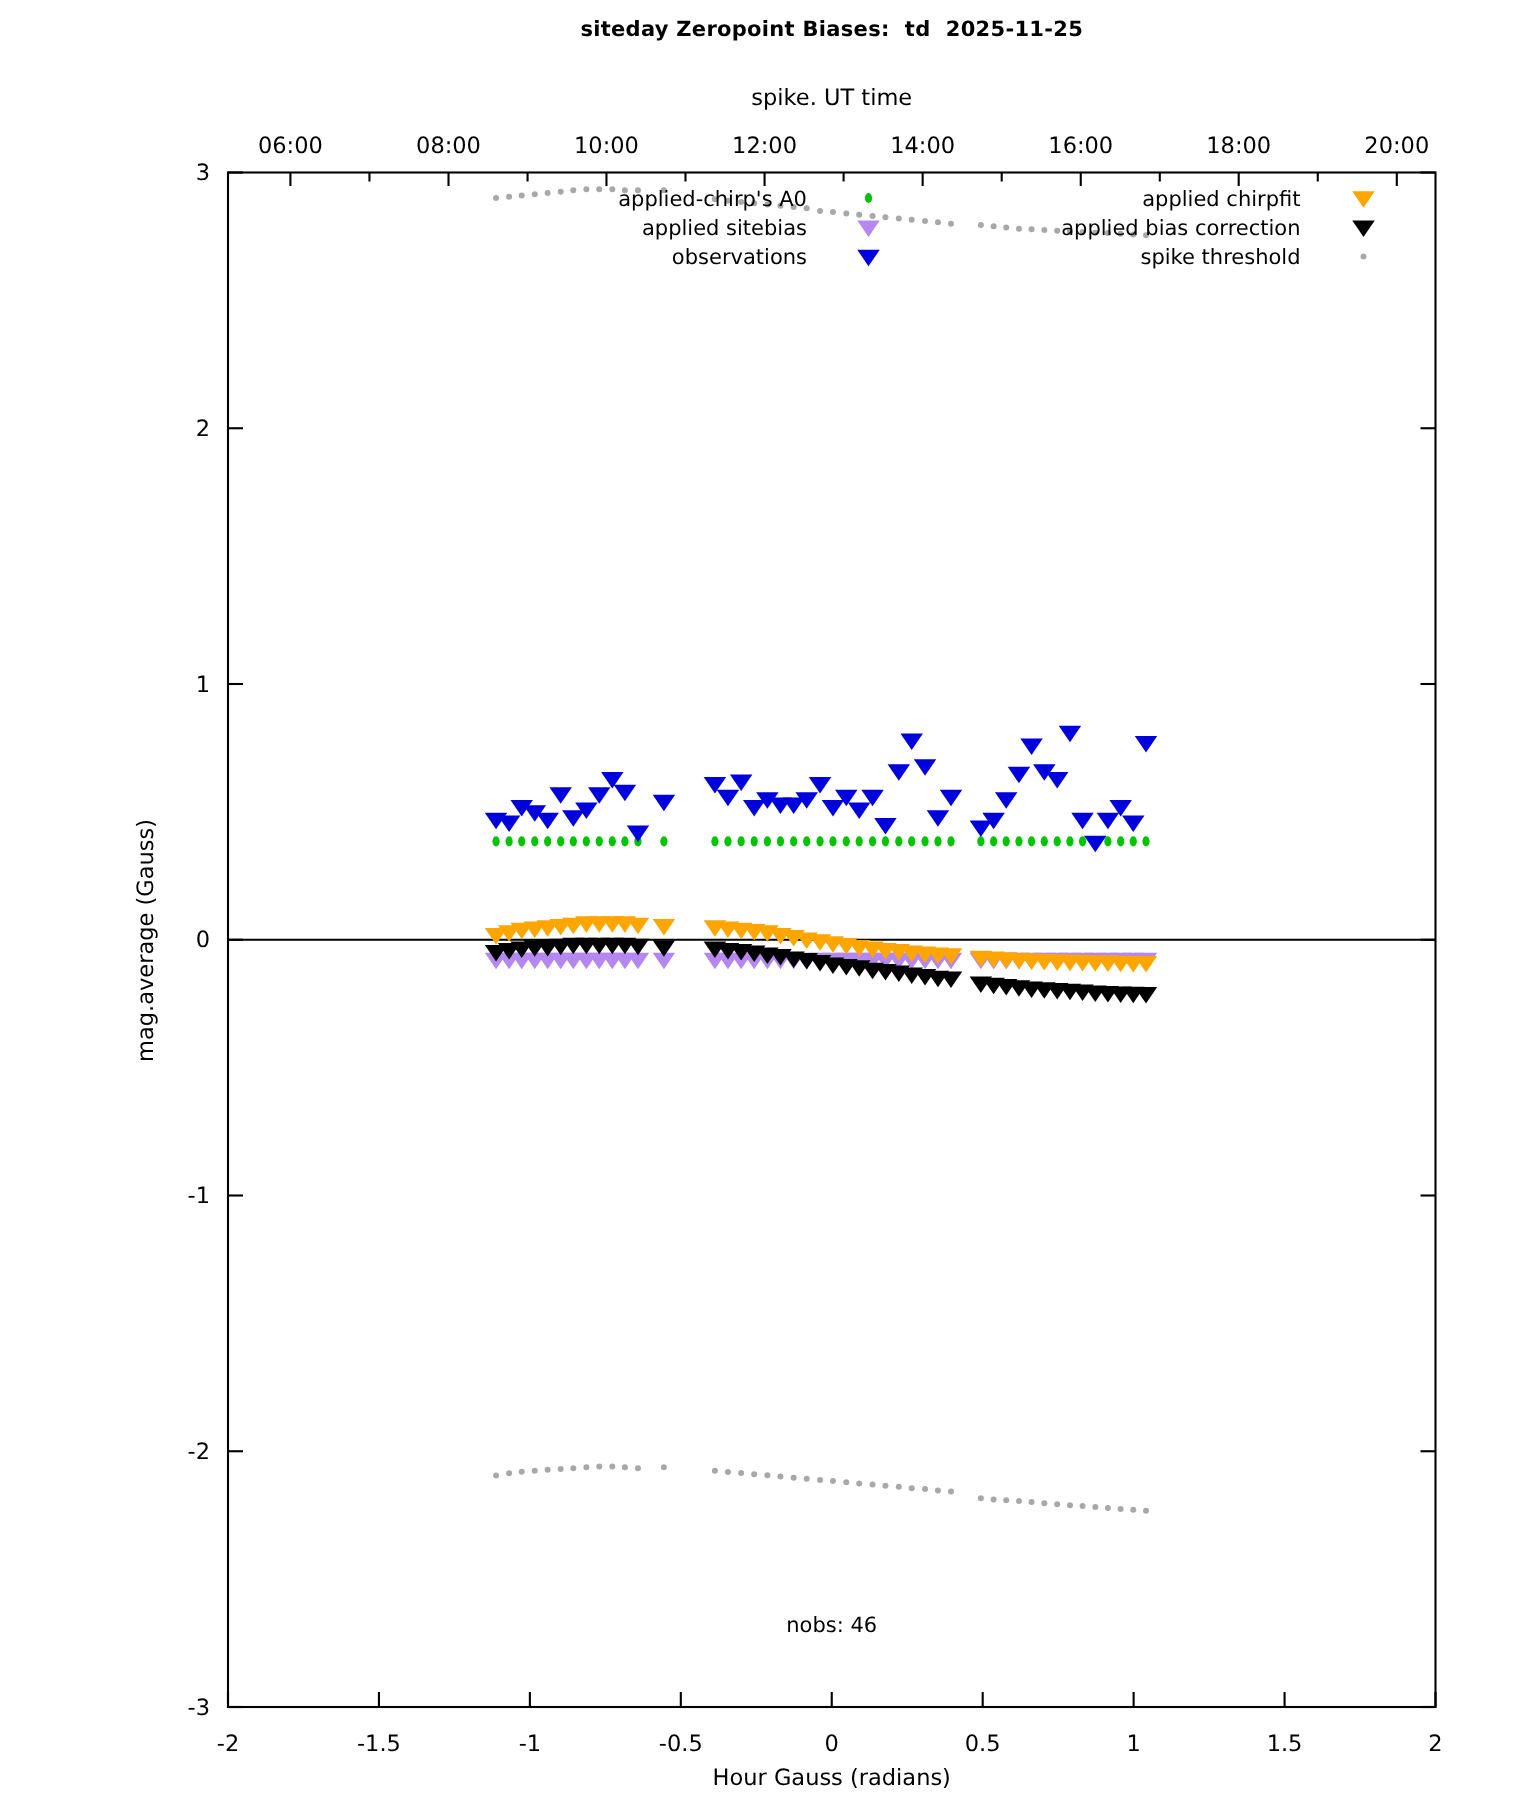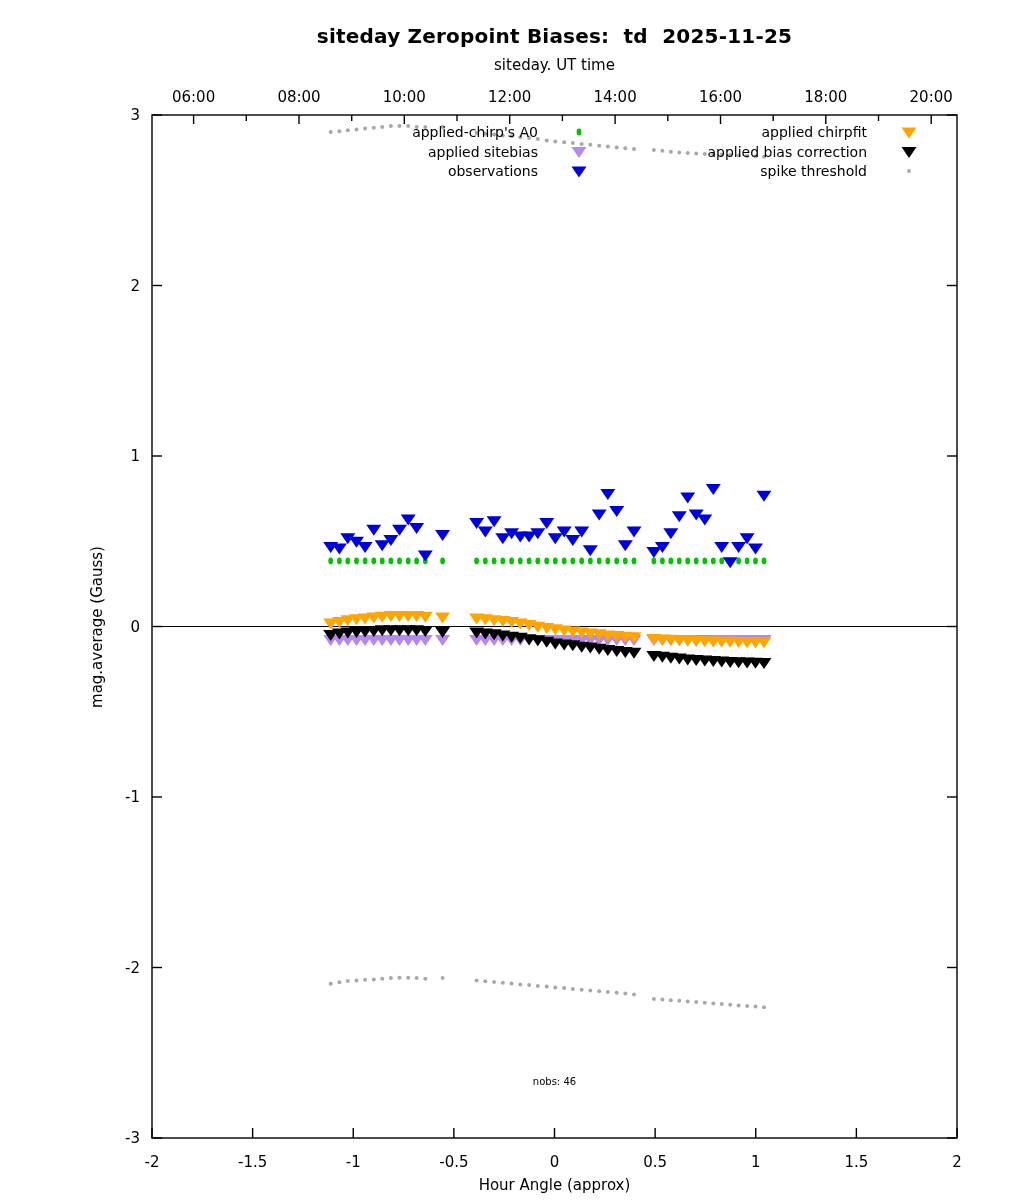--- a/index.html
+++ b/index.html
@@ -8,7 +8,7 @@
   #plot-svg{position:absolute;left:0;top:0;}
   .overlay{position:absolute;white-space:pre;}
   #chart-title{left:152px;top:12px;width:805px;text-align:center;
-               font-size:20px;font-weight:bold;letter-spacing:0.2px;margin-top:12px;}
+               font-size:14px;font-weight:bold;letter-spacing:0.2px;}
   #x2-label{left:152px;top:56px;width:805px;text-align:center;font-size:15px;}
   #x-label{left:152px;top:1176px;width:805px;text-align:center;font-size:15px;}
   #y-label{left:97px;top:627px;transform:translate(-50%,-50%) rotate(-90deg);

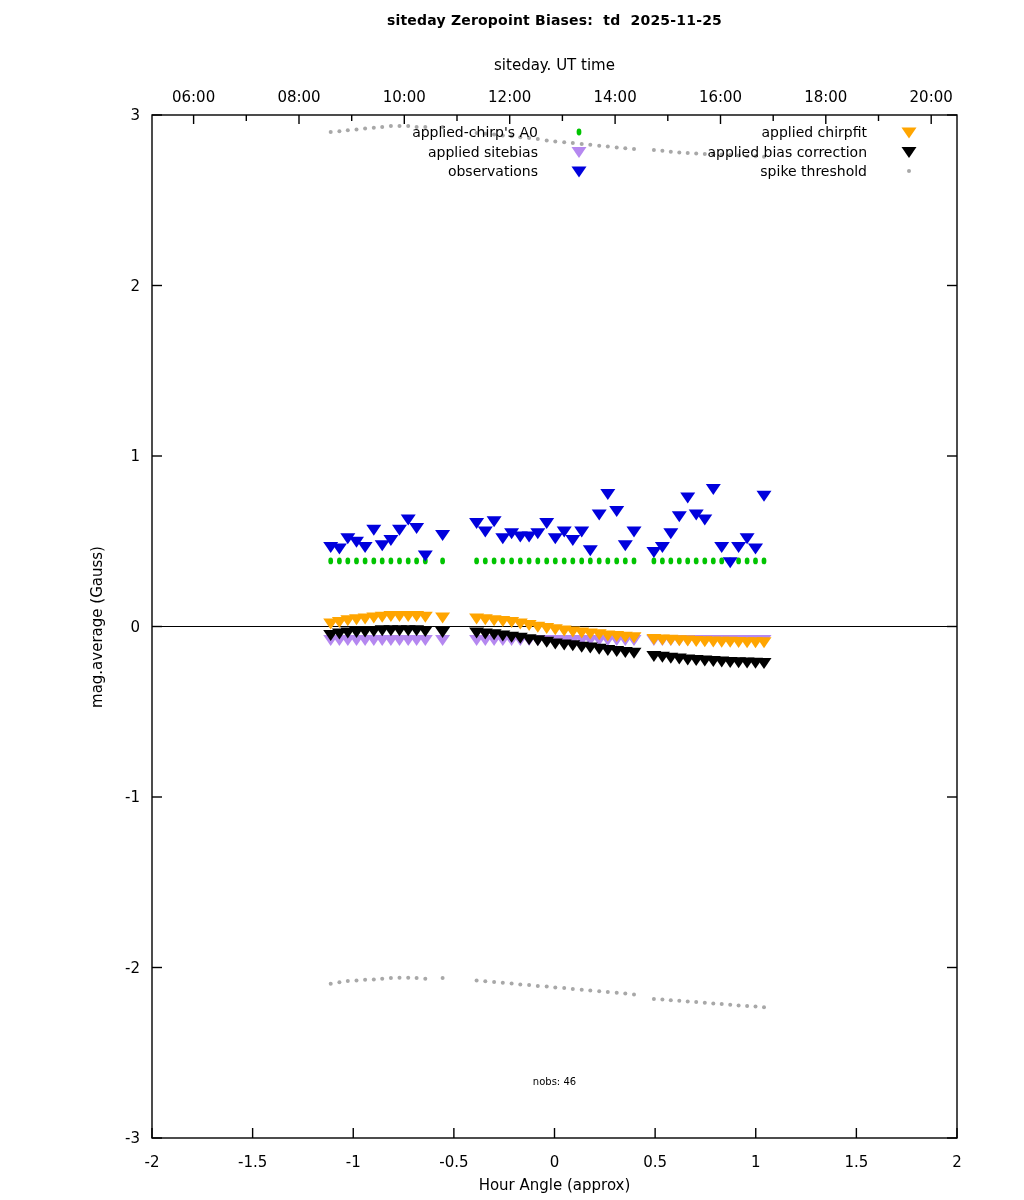--- a/index.html
+++ b/index.html
@@ -459,7 +459,7 @@
       </g>
     </svg>
   <div class="overlay" id="chart-title">siteday Zeropoint Biases:  td  2025-11-25</div>
-  <div class="overlay" id="x2-label">siteday. UT time</div>
+  <div class="overlay" id="x2-label">spike. UT time</div>
   <div class="overlay" id="x-label">Hour Angle (approx)</div>
   <div class="overlay" id="y-label">mag.average (Gauss)</div>
   <div class="overlay" id="annot-1">nobs: 46</div>

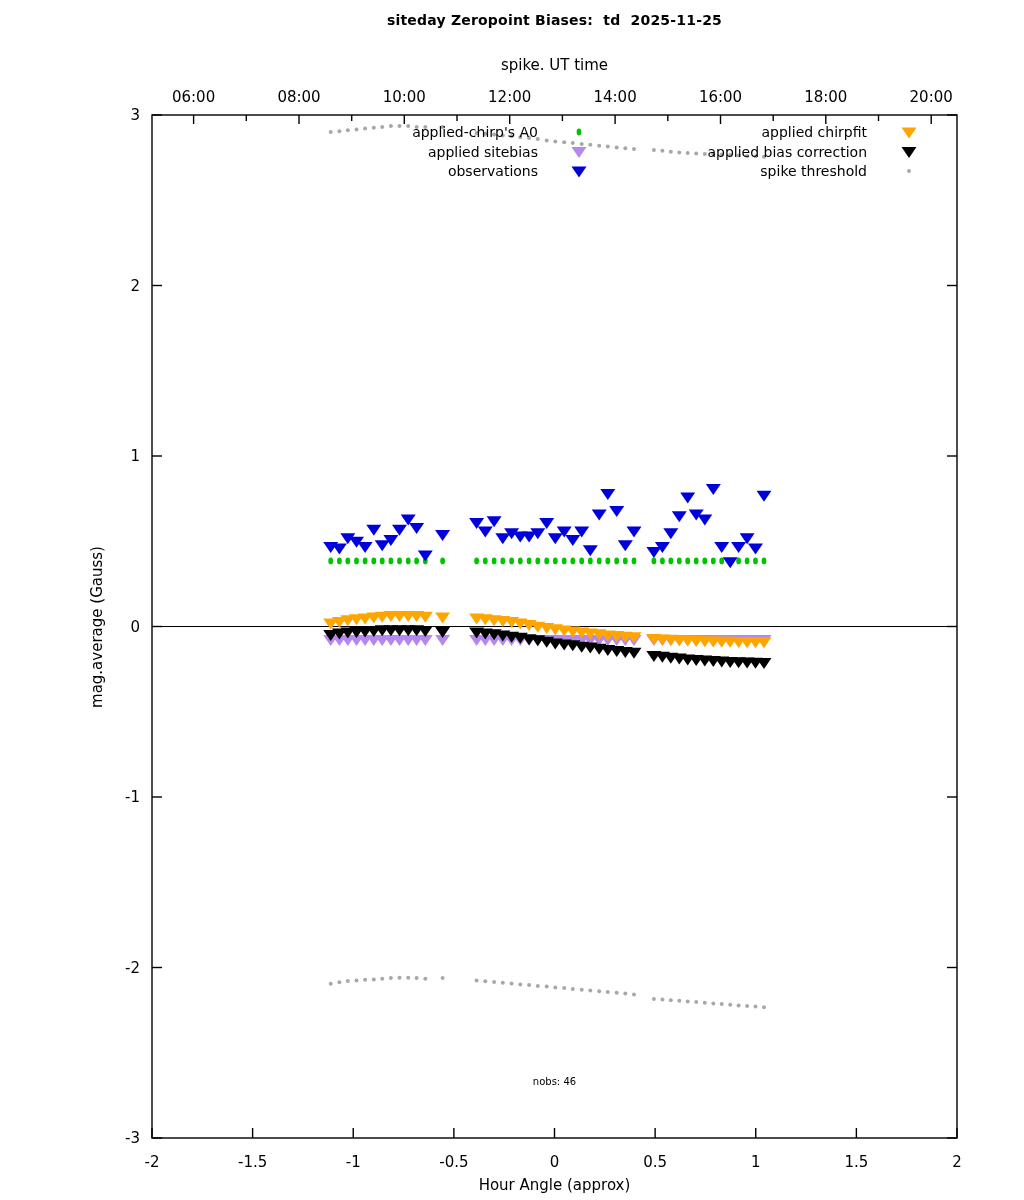--- a/index.html
+++ b/index.html
@@ -13,7 +13,7 @@
   #x-label{left:152px;top:1176px;width:805px;text-align:center;font-size:15px;}
   #y-label{left:97px;top:627px;transform:translate(-50%,-50%) rotate(-90deg);
            font-size:15px;}
-  #annot-1{left:152px;top:1076px;width:805px;text-align:center;font-size:10px;}
+  #annot-1{left:152px;top:1076px;width:805px;text-align:center;font-size:14px;}
   #annot-2{left:152px;top:1097px;width:805px;text-align:center;font-size:14px;}
 </style>
 </head>

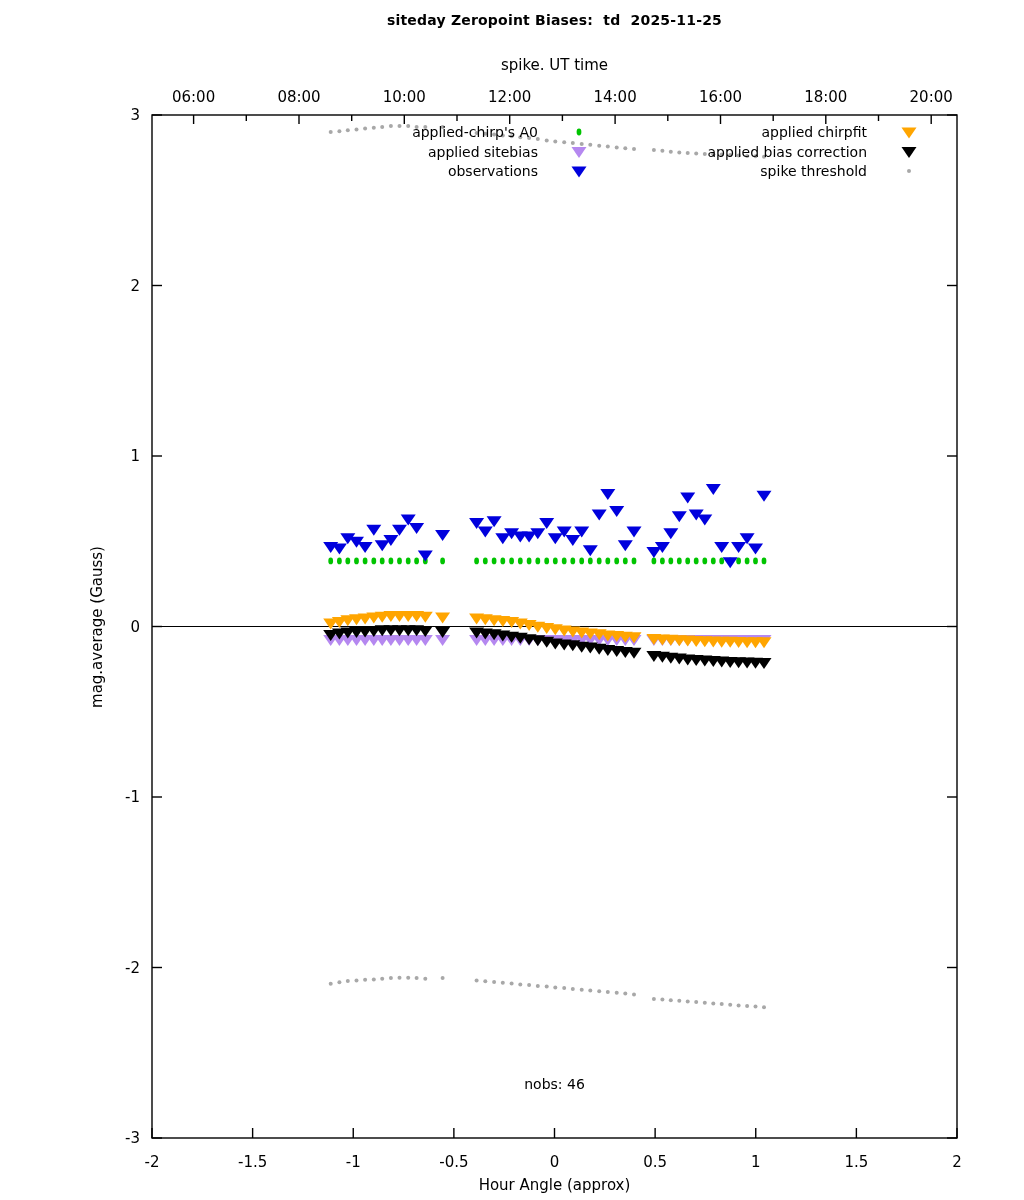--- a/index.html
+++ b/index.html
@@ -460,7 +460,7 @@
     </svg>
   <div class="overlay" id="chart-title">siteday Zeropoint Biases:  td  2025-11-25</div>
   <div class="overlay" id="x2-label">spike. UT time</div>
-  <div class="overlay" id="x-label">Hour Angle (approx)</div>
+  <div class="overlay" id="x-label">Hour Gauss (radians)</div>
   <div class="overlay" id="y-label">mag.average (Gauss)</div>
   <div class="overlay" id="annot-1">nobs: 46</div>
 </div>

